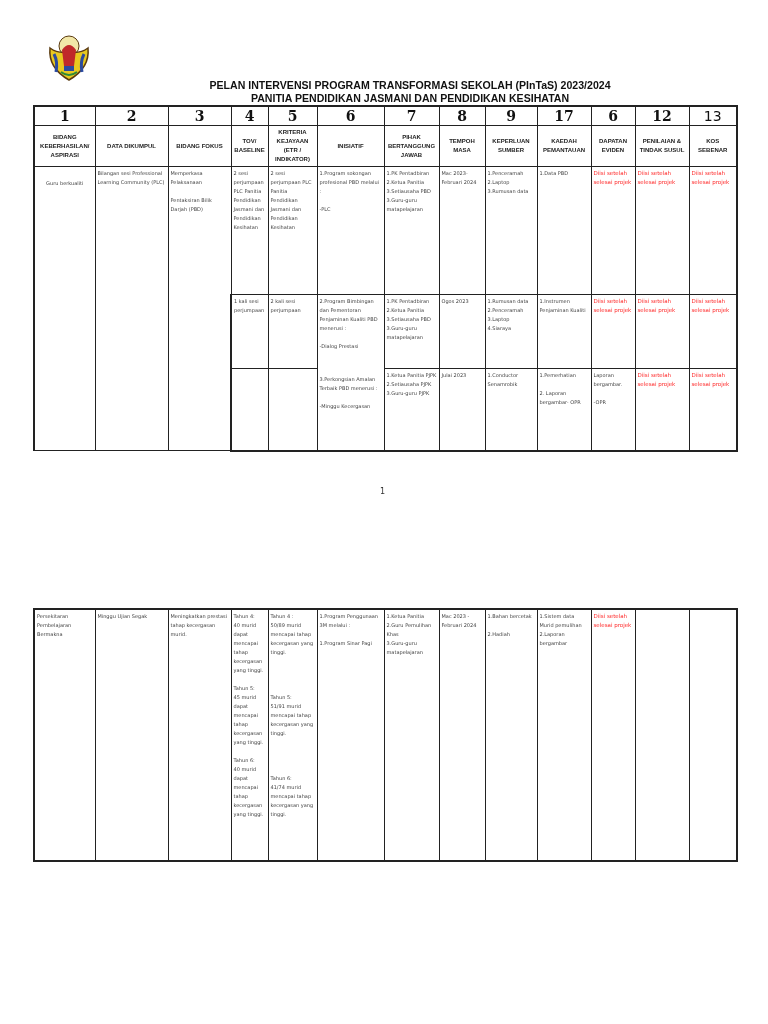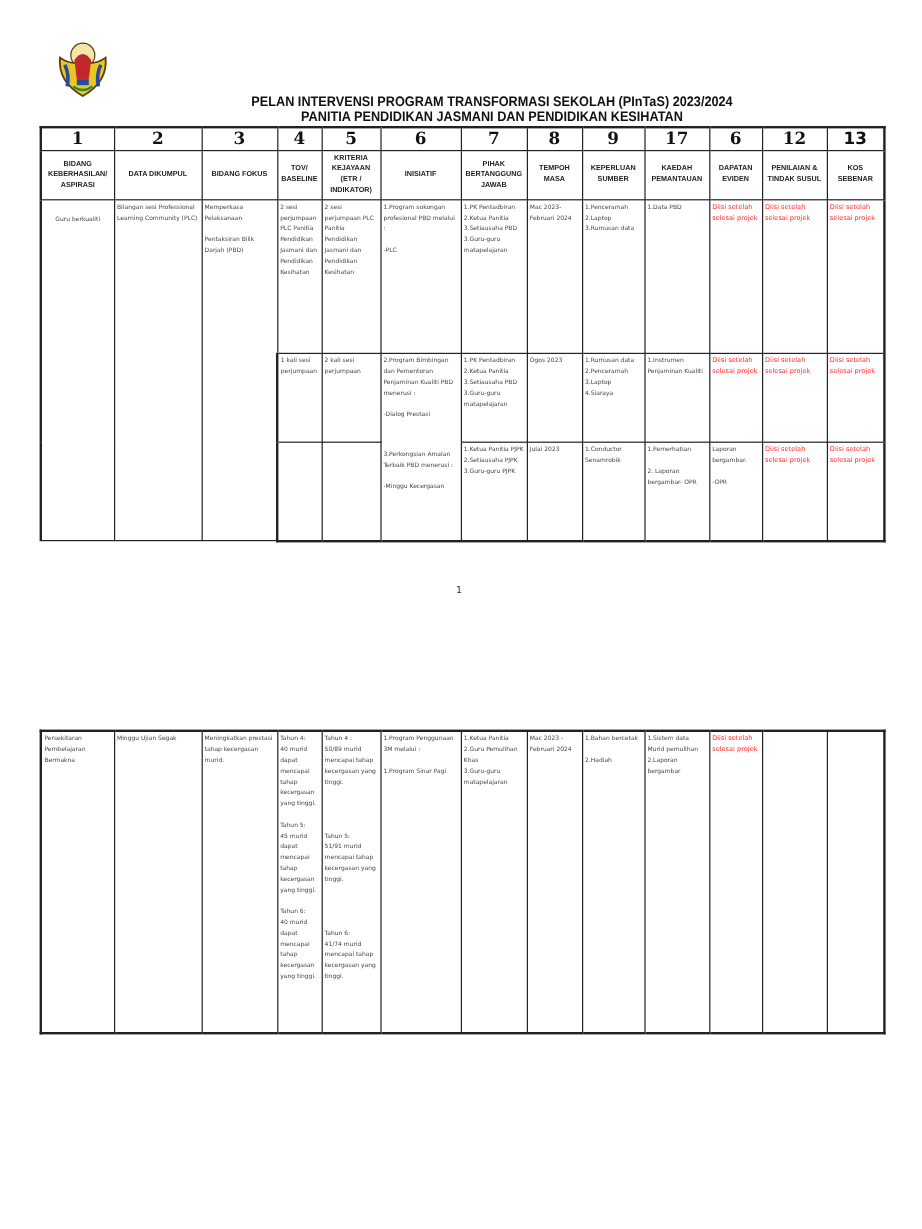--- a/index.html
+++ b/index.html
@@ -70,7 +70,7 @@
     <td>17</td>
     <td>6</td>
     <td>12</td>
-    <td style="font-weight:bold;font-family:'DejaVu Sans',sans-serif;">13</td>
+    <td style="font-weight:normal;font-family:'DejaVu Sans',sans-serif;">13</td>
   </tr>
   <tr class="heads">
     <td>BIDANG KEBERHASILAN/ ASPIRASI</td>

